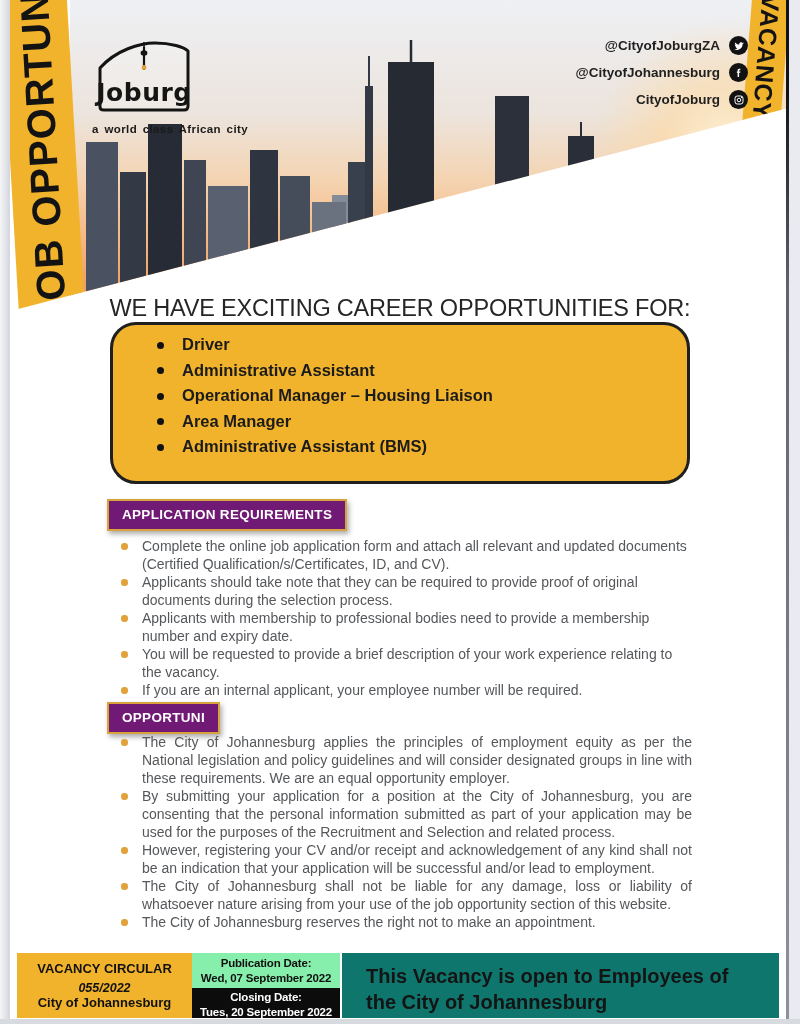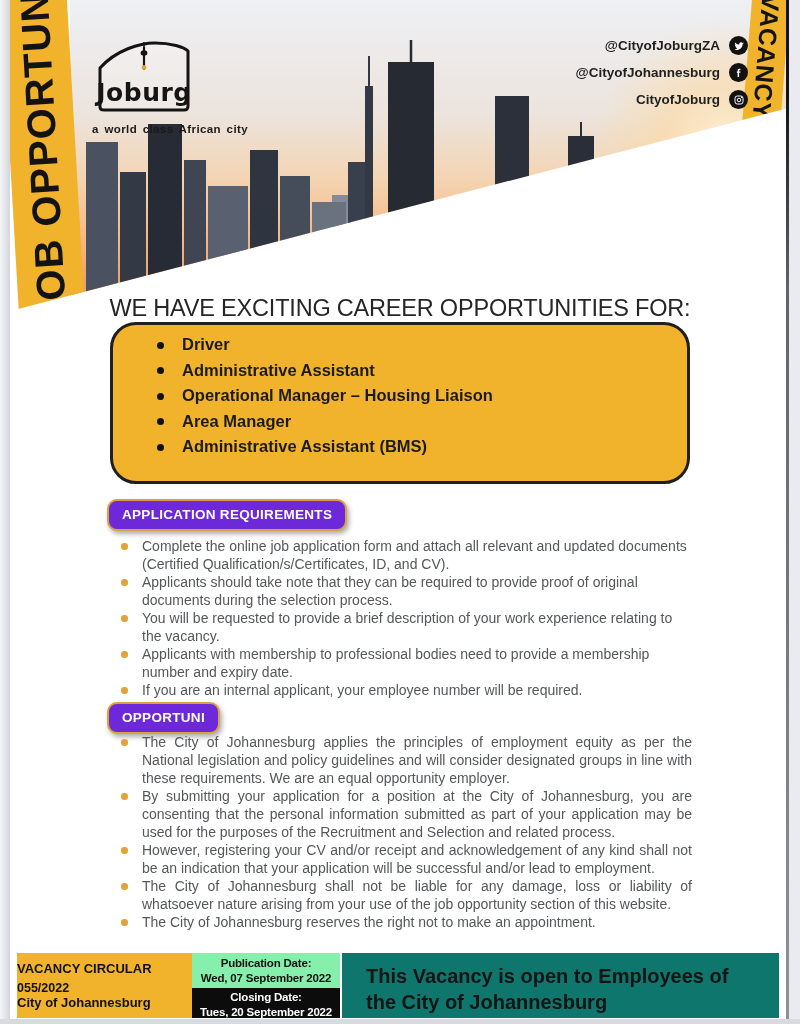--- a/index.html
+++ b/index.html
@@ -67,8 +67,8 @@
     border-radius:50%;background:#111;}
 
   
-  .badge{position:absolute;z-index:5;background:#6d28d9;border:2px solid #D8A33C;
-    border-radius:10px;color:#fff;font-weight:700;font-size:13.5px;letter-spacing:0.3px;
+  .badge{position:absolute;z-index:5;background:#701a75;border:2px solid #D8A33C;
+    border-radius:0;color:#fff;font-weight:700;font-size:13.5px;letter-spacing:0.3px;
     padding:6px 13px 7px 13px;box-shadow:2px 3px 5px rgba(70,70,70,0.45);}
   .badge-req{left:107px;top:499px;}
   .badge-disc{left:107px;top:702px;}

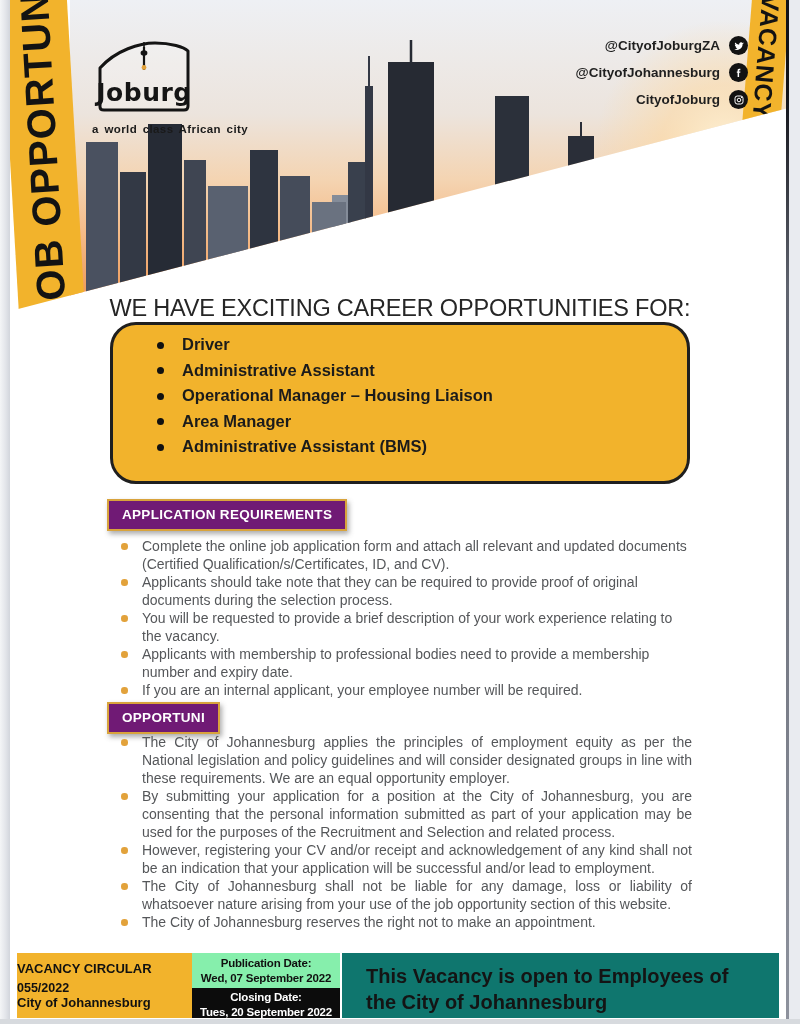--- a/index.html
+++ b/index.html
@@ -233,8 +233,8 @@
   <ul class="bullets req-list">
     <li>Complete the online job application form and attach all relevant and updated documents (Certified Qualification/s/Certificates, ID, and CV).</li>
     <li>Applicants should take note that they can be required to provide proof of original documents during the selection process.</li>
+    <li>Applicants with membership to professional bodies need to provide a membership number and expiry date.</li>
     <li>You will be requested to provide a brief description of your work experience relating to the vacancy.</li>
-    <li>Applicants with membership to professional bodies need to provide a membership number and expiry date.</li>
     <li>If you are an internal applicant, your employee number will be required.</li>
   </ul>
 

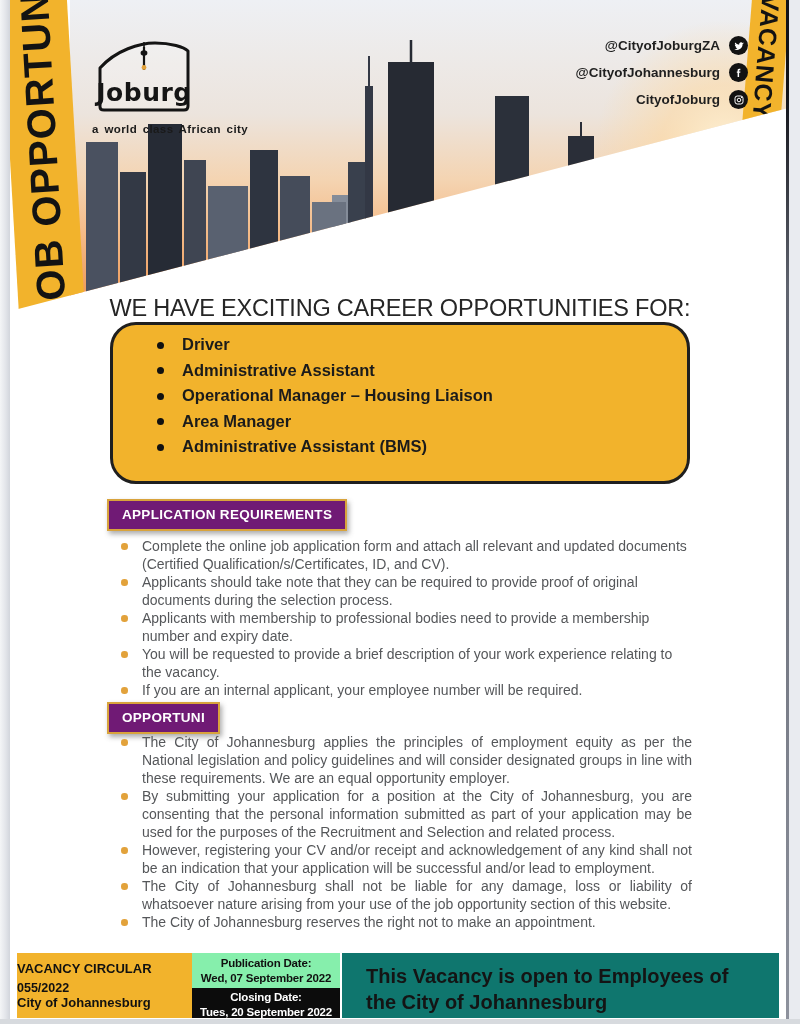--- a/index.html
+++ b/index.html
@@ -85,7 +85,7 @@
 
   
   .f-left{position:absolute;left:17px;top:953px;width:175px;height:65px;z-index:6;
-    background:#F2B32C;text-align:left;color:#111;}
+    background:#F2B32C;text-align:center;color:#111;}
   .f-left .l1{padding-top:8px;font-size:13px;font-weight:700;}
   .f-left .l2{margin-top:5px;font-size:12.5px;font-weight:700;}
   .f-left .l3{font-size:13px;font-weight:700;}

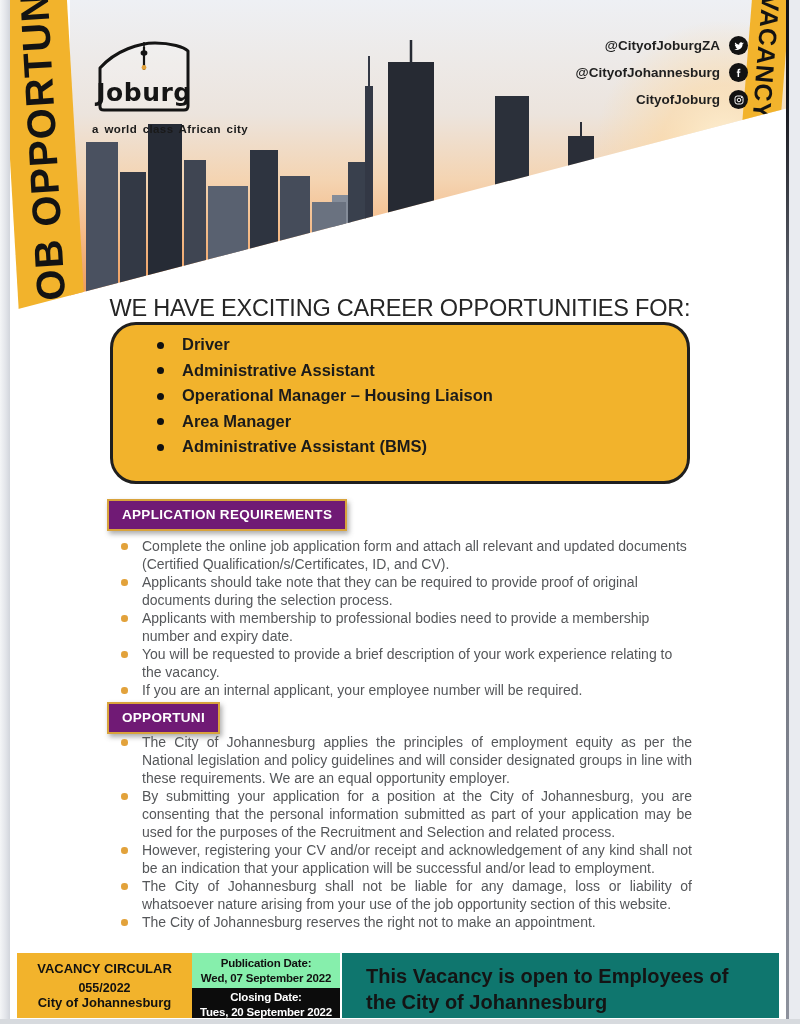--- a/index.html
+++ b/index.html
@@ -87,7 +87,7 @@
   .f-left{position:absolute;left:17px;top:953px;width:175px;height:65px;z-index:6;
     background:#F2B32C;text-align:center;color:#111;}
   .f-left .l1{padding-top:8px;font-size:13px;font-weight:700;}
-  .f-left .l2{margin-top:5px;font-size:12.5px;font-weight:700;}
+  .f-left .l2{margin-top:5px;font-size:12.5px;font-weight:700;font-style:italic;}
   .f-left .l3{font-size:13px;font-weight:700;}
   .f-dates{position:absolute;left:192px;top:953px;width:148px;height:65px;z-index:6;}
   .f-pub{height:35px;background:#86efac;color:#101010;text-align:center;

